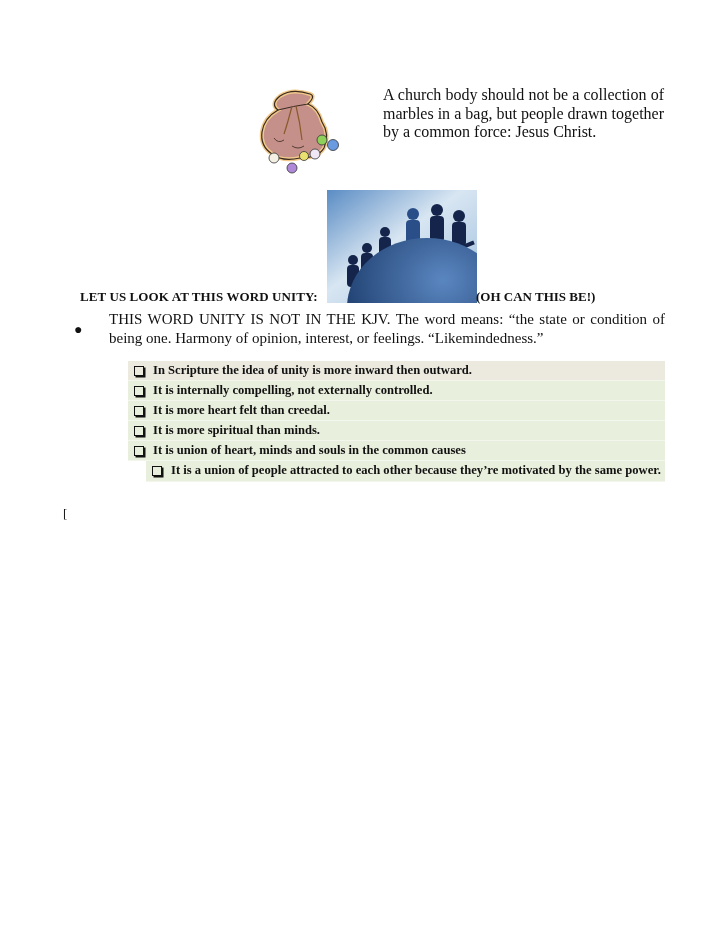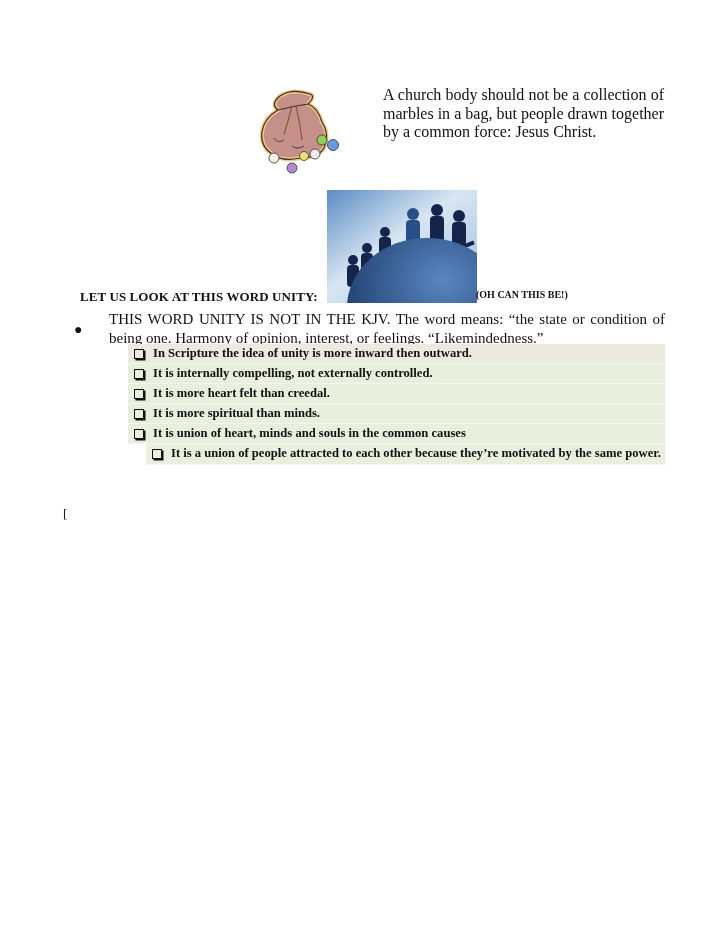--- a/index.html
+++ b/index.html
@@ -10,7 +10,7 @@
   .bag { left:252px; top:82px; width:96px; height:96px; }
   .photo { left:327px; top:190px; width:150px; height:113px; overflow:hidden; }
   .heading { left:80px; top:289px; font-size:13px; font-weight:bold; letter-spacing:0.1px; }
-  .heading2 { left:476px; top:289px; font-size:10px; font-weight:bold; }
+  .heading2 { left:476px; top:289px; font-size:13px; font-weight:bold; }
   .bullet { left:74px; top:322px; font-size:14px; }
   .para { left:109px; top:310px; width:556px; font-size:15px; line-height:19px; text-align:justify; }
   .box { left:128px; top:344px; width:537px; }

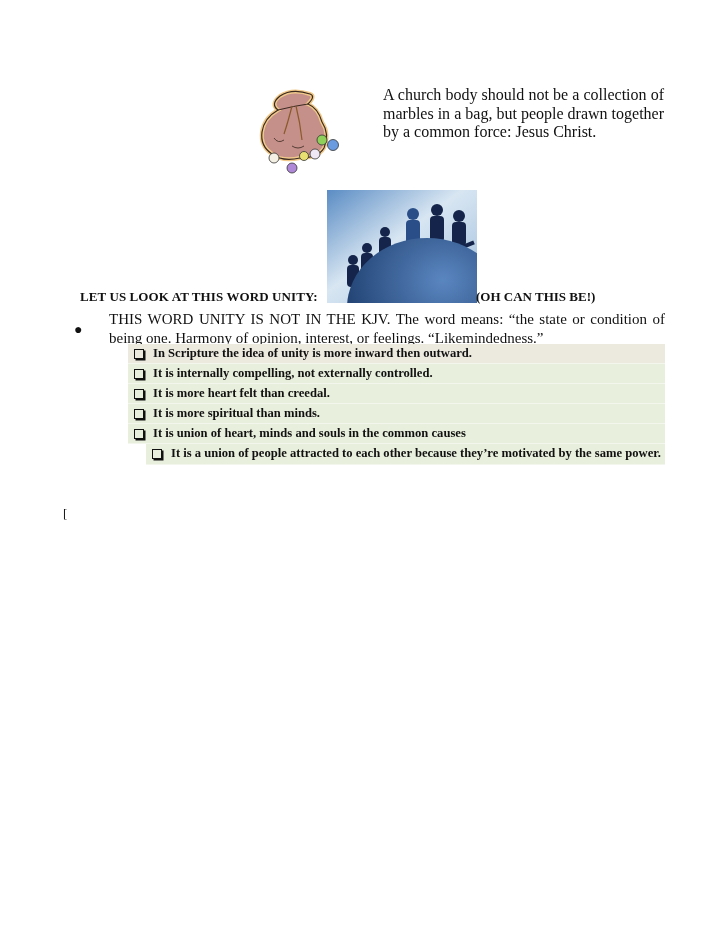--- a/index.html
+++ b/index.html
@@ -13,7 +13,7 @@
   .heading2 { left:476px; top:289px; font-size:13px; font-weight:bold; }
   .bullet { left:74px; top:322px; font-size:14px; }
   .para { left:109px; top:310px; width:556px; font-size:15px; line-height:19px; text-align:justify; }
-  .box { left:128px; top:344px; width:537px; }
+  .box { left:128px; top:361px; width:537px; }
   .row { position:relative; font-size:12.6px; line-height:19px; padding-left:25px; padding-right:2px; text-align:justify; border-bottom:1px solid #f3f6ec; }
   .row.first { background:#ece9df; font-weight:bold; }
   .row.green { background:#e8efdc;font-weight:bold; }

